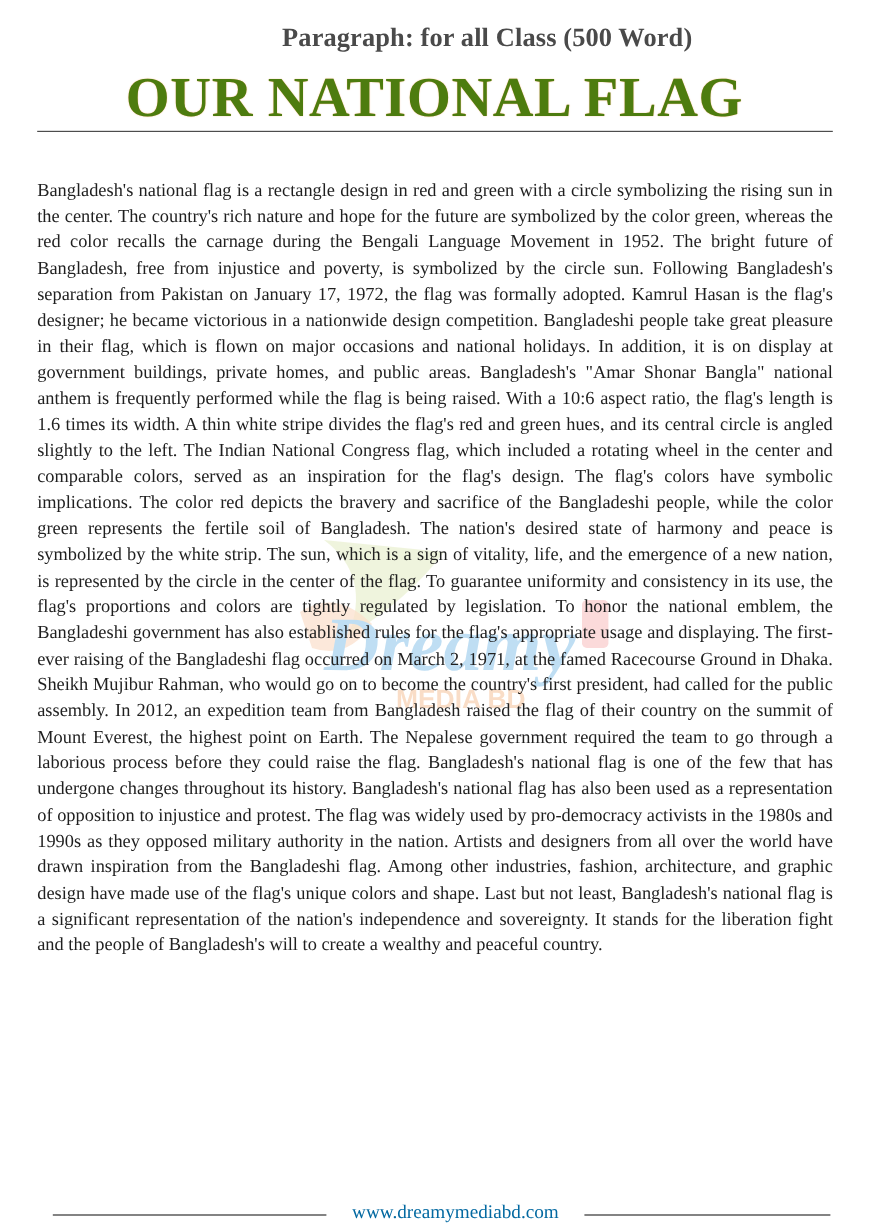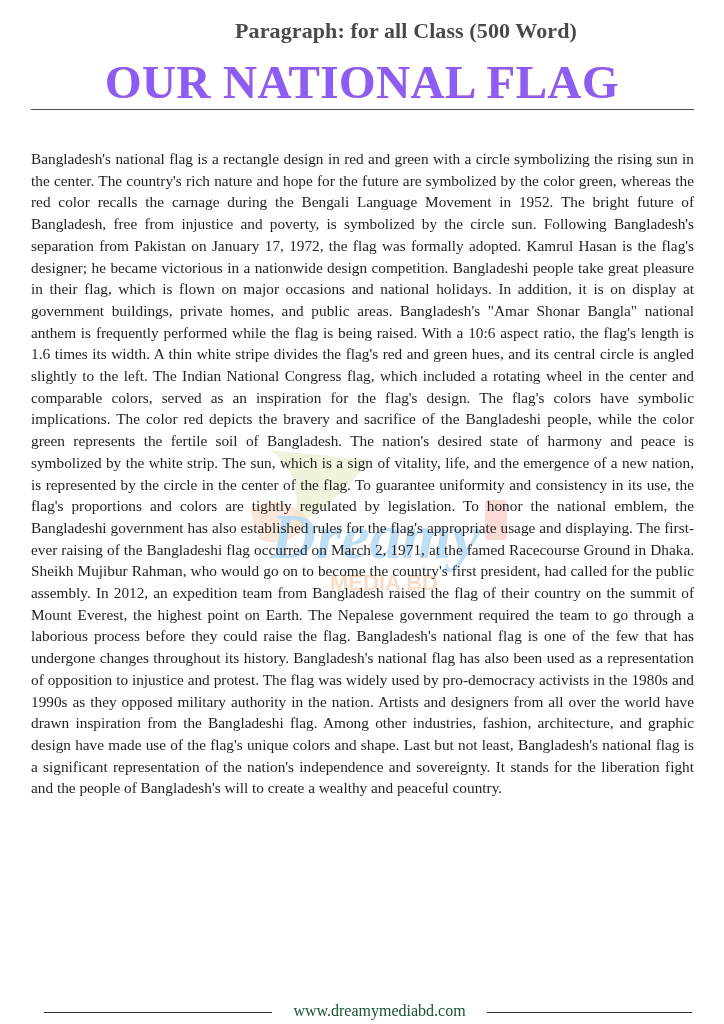--- a/index.html
+++ b/index.html
@@ -35,7 +35,7 @@
       text-align: center;
       font-size: 47px;
       font-weight: bold;
-      color: #8b5cf6;
+      color: #4d7c0f;
       letter-spacing: 0.5px;
       line-height: 56px;
       text-shadow: 0 0 1px #f2a86a;

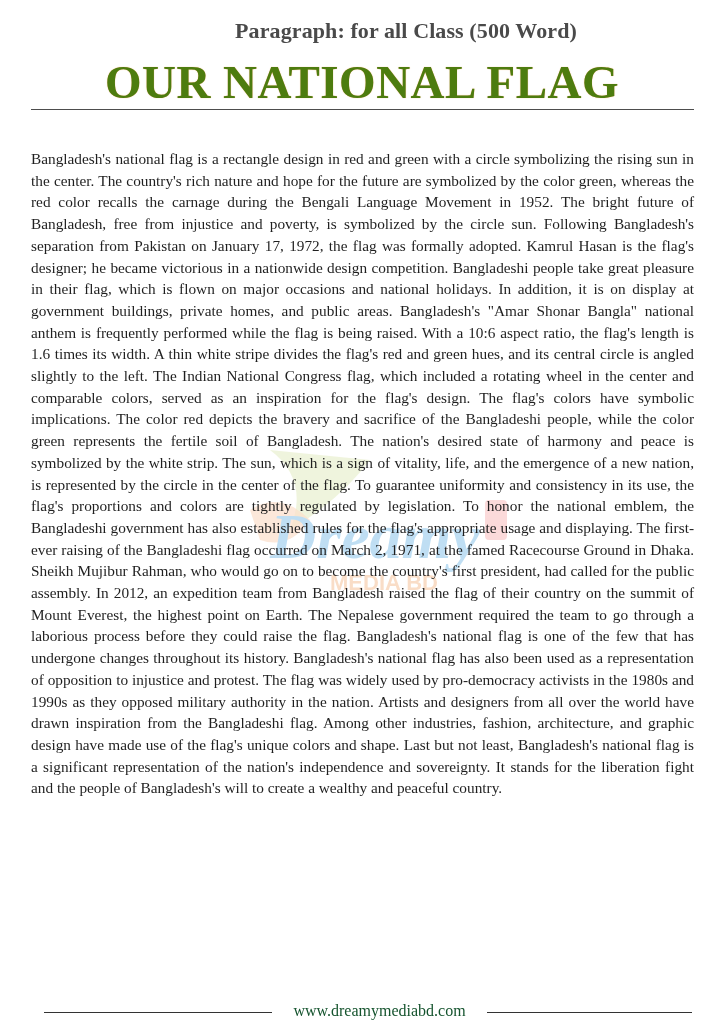--- a/index.html
+++ b/index.html
@@ -98,7 +98,7 @@
       width: 215px;
       text-align: center;
       font-size: 16px;
-      color: #14532d;
+      color: #0369a1;
     }
   </style>
 </head>

